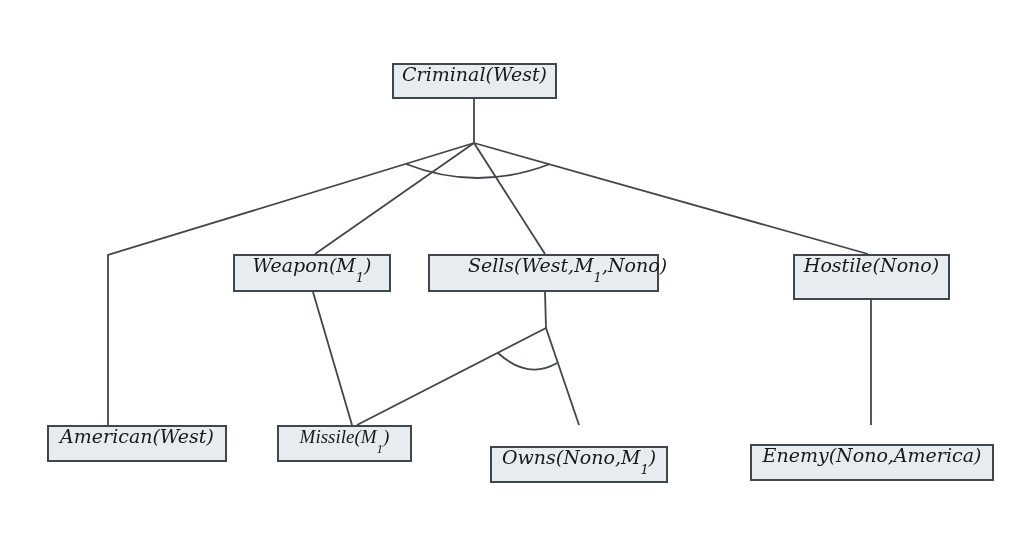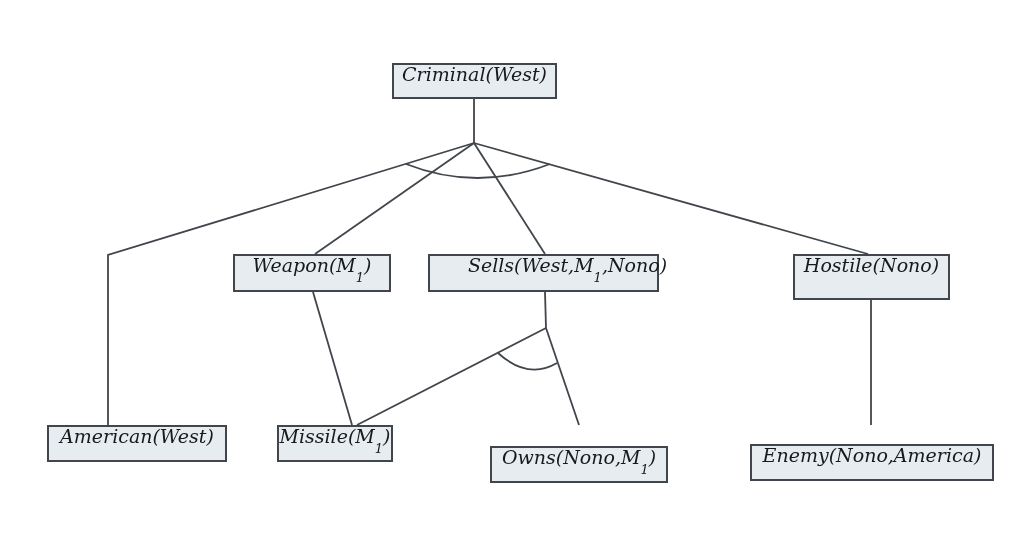--- a/index.html
+++ b/index.html
@@ -52,7 +52,7 @@
   #node-sells    { left: 428px; top: 254px; width: 231px; height: 38px; padding-left: 48px; }
   #node-hostile  { left: 793px; top: 254px; width: 157px; height: 46px; }
   #node-american { left: 19px;  top: 425px; width: 180px; height: 37px; margin-left: 28px; }
-  #node-missile  { left: 277px; top: 425px; width: 116px; height: 37px; }
+  #node-missile  { left: 277px; top: 425px; width: 135px; height: 37px; font-family: Liberation Serif, serif; }
   #node-owns     { left: 490px; top: 446px; width: 178px; height: 37px; }
   #node-enemy    { left: 750px; top: 444px; width: 244px; height: 37px; }
 </style>

